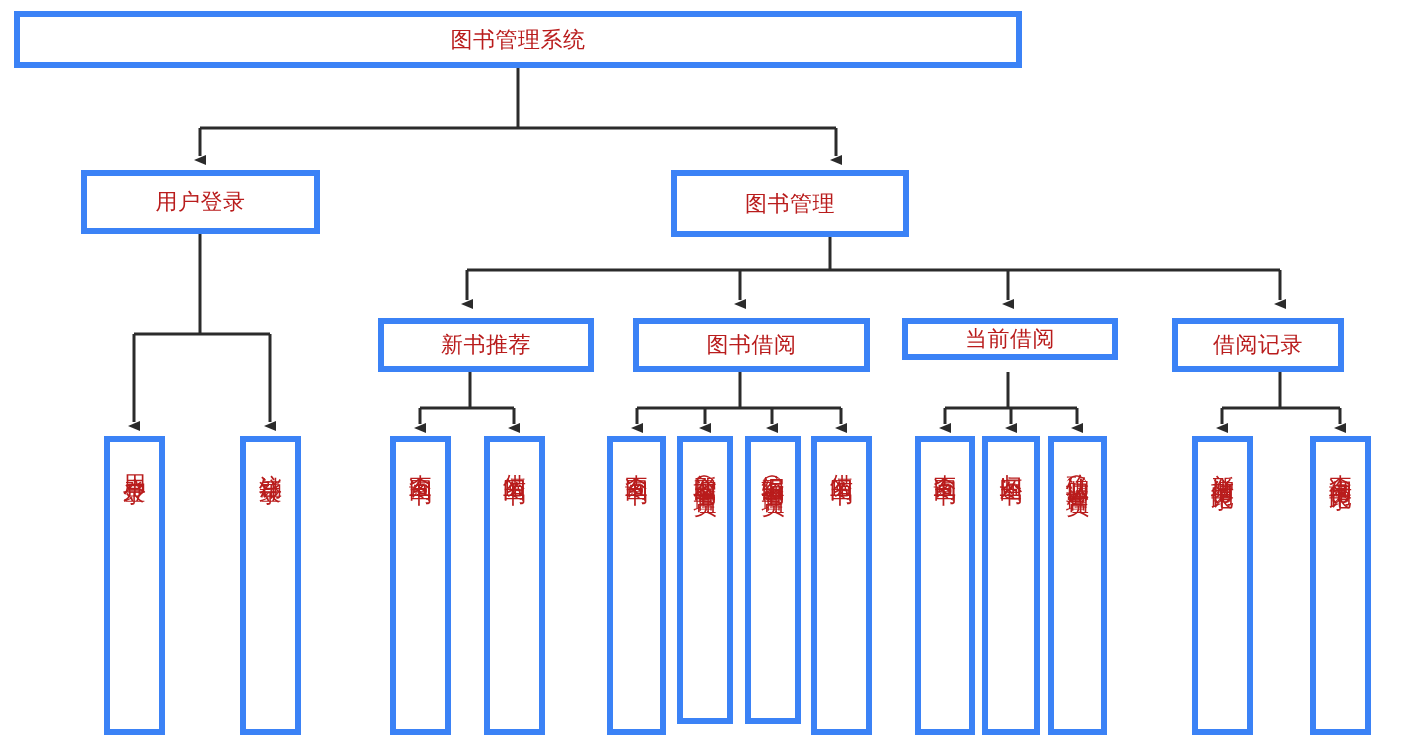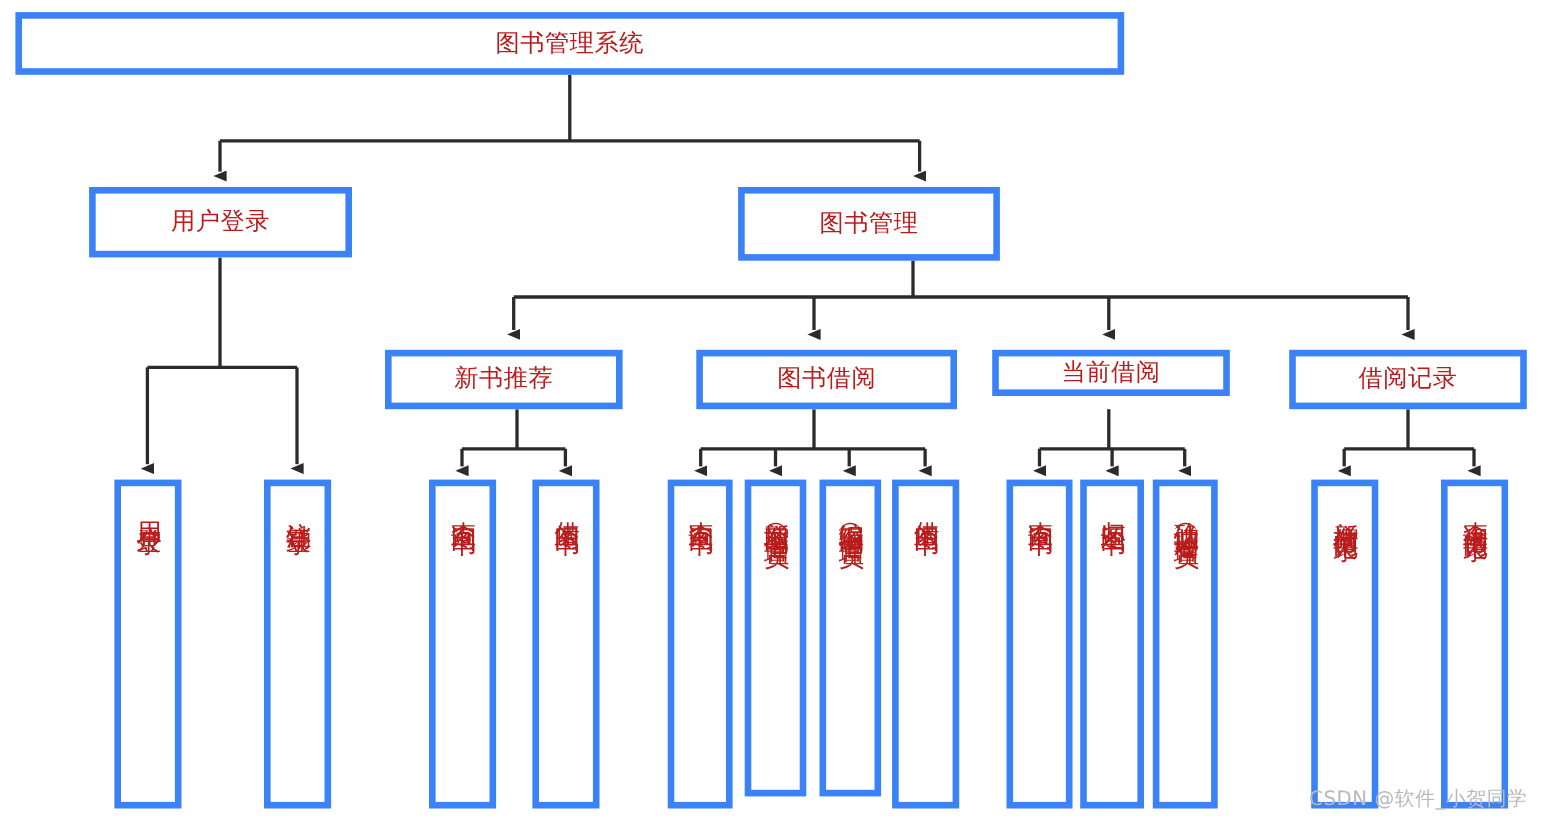--- a/index.html
+++ b/index.html
@@ -135,7 +135,7 @@
     <span class="node-label">图书管理</span>
   </div>
 
-  <div class="node horiz" style="left:350px; top:318px; width:216px; height:54px;">
+  <div class="node horiz" style="left:378px; top:318px; width:216px; height:54px;">
     <span class="node-label">新书推荐</span>
   </div>
   <div class="node horiz" style="left:633px; top:318px; width:237px; height:54px;">

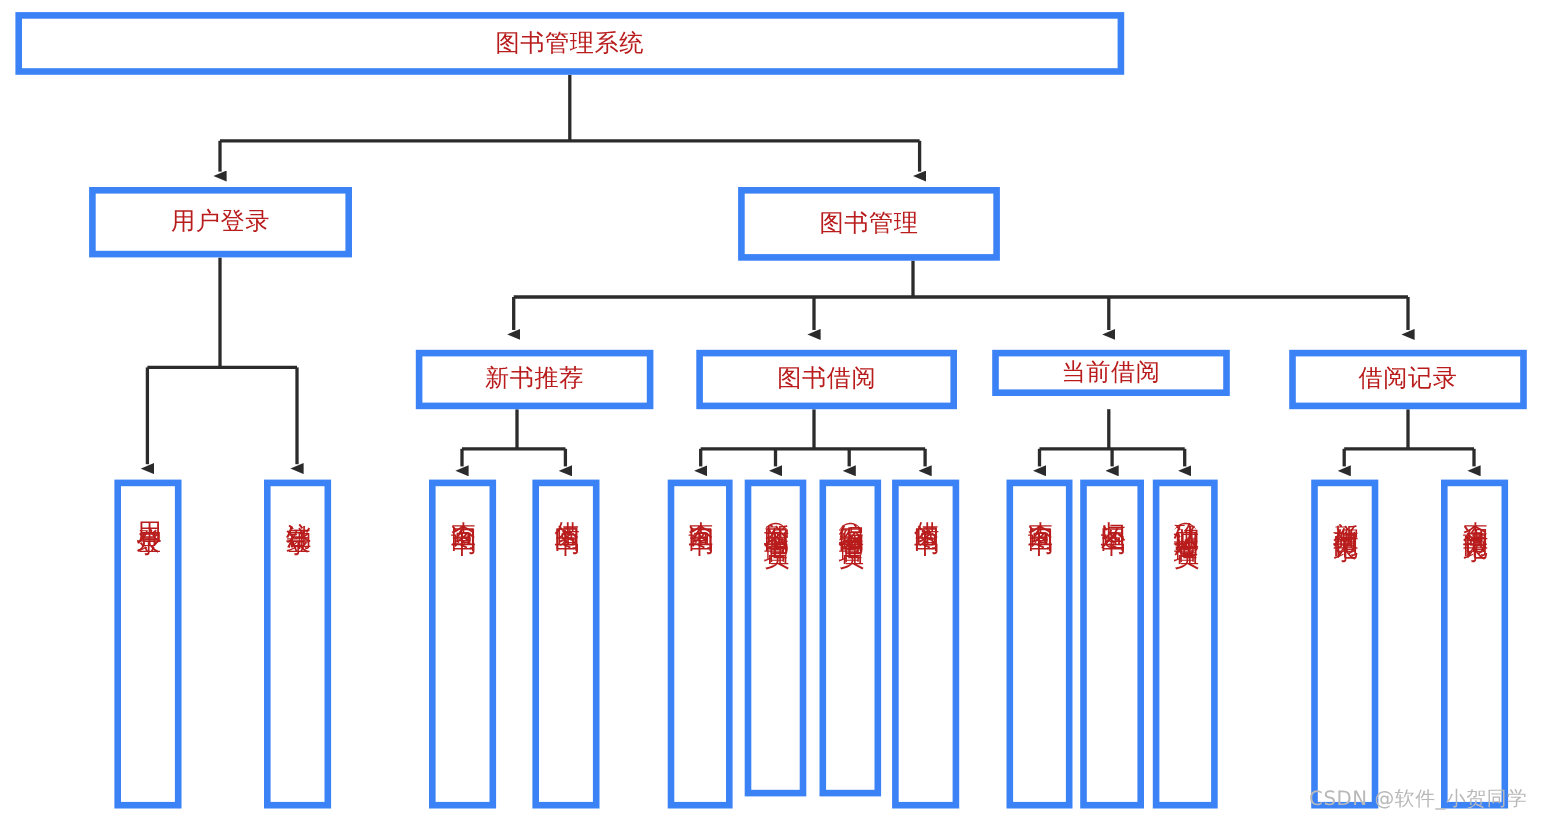--- a/index.html
+++ b/index.html
@@ -144,7 +144,7 @@
   <div class="node horiz" style="left:902px; top:318px; width:216px; height:42px;">
     <span class="node-label">当前借阅</span>
   </div>
-  <div class="node horiz" style="left:1172px; top:318px; width:216px; height:54px;">
+  <div class="node horiz" style="left:1172px; top:318px; width:172px; height:54px;">
     <span class="node-label">借阅记录</span>
   </div>
 

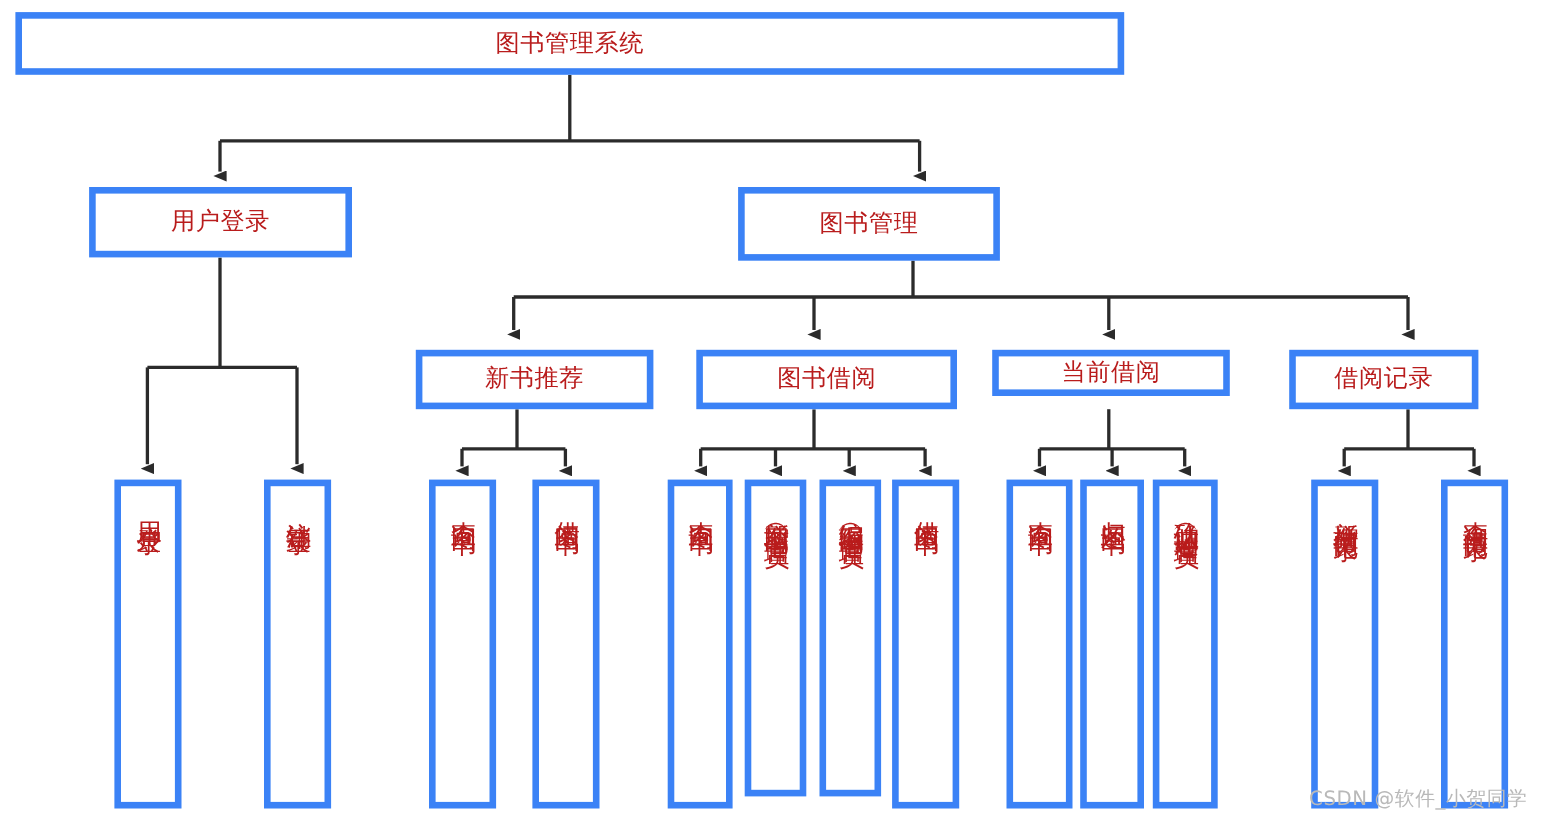--- a/index.html
+++ b/index.html
@@ -192,7 +192,6 @@
     <span class="node-label">查询借阅记录</span>
   </div>
 
-  <div id="watermark">CSDN @软件_小贺同学</div>
 </div>
 
 </body></html>

